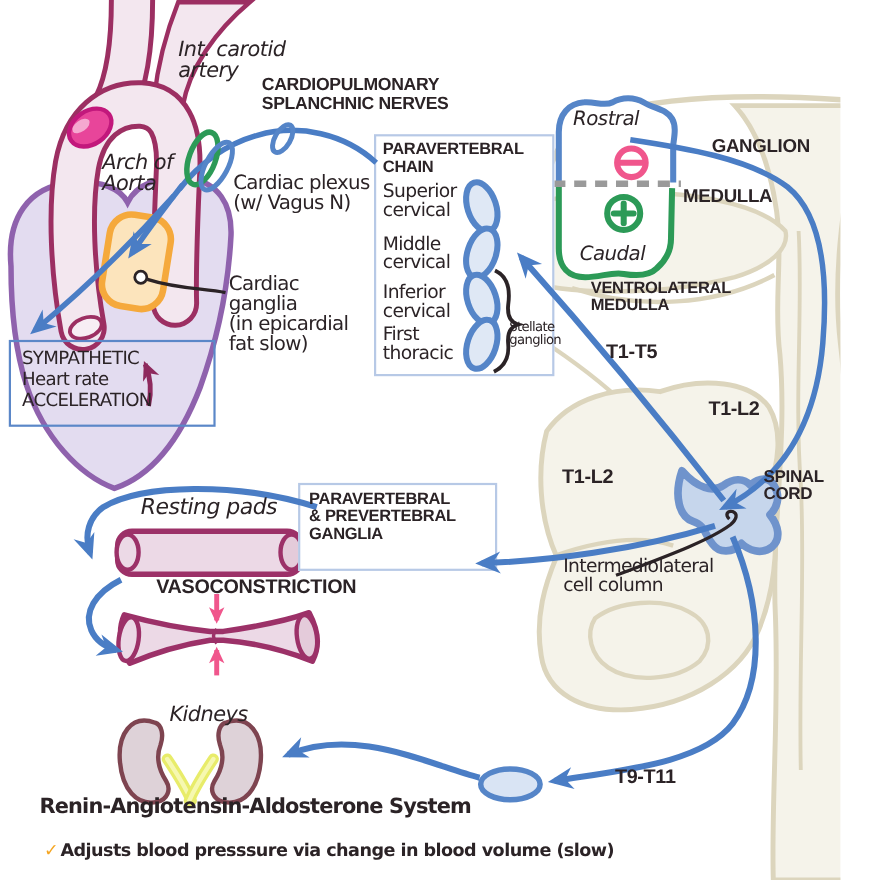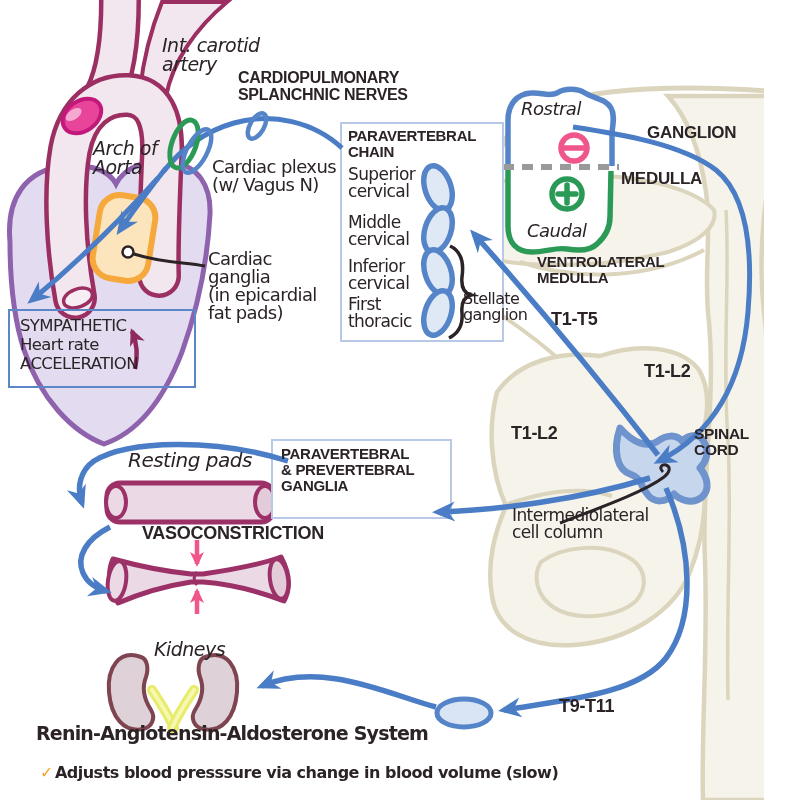--- a/index.html
+++ b/index.html
@@ -185,7 +185,7 @@
   <div class="lbl t-hand" style="left:208px;top:250px;font-size:18px;">Cardiac
 ganglia
 (in epicardial
-fat pads)</div>
+fat slow)</div>
   <div class="lbl t-hand" style="left:20px;top:317px;font-size:16.5px;line-height:1.15;">SYMPATHETIC
 Heart rate
 ACCELERATION</div>

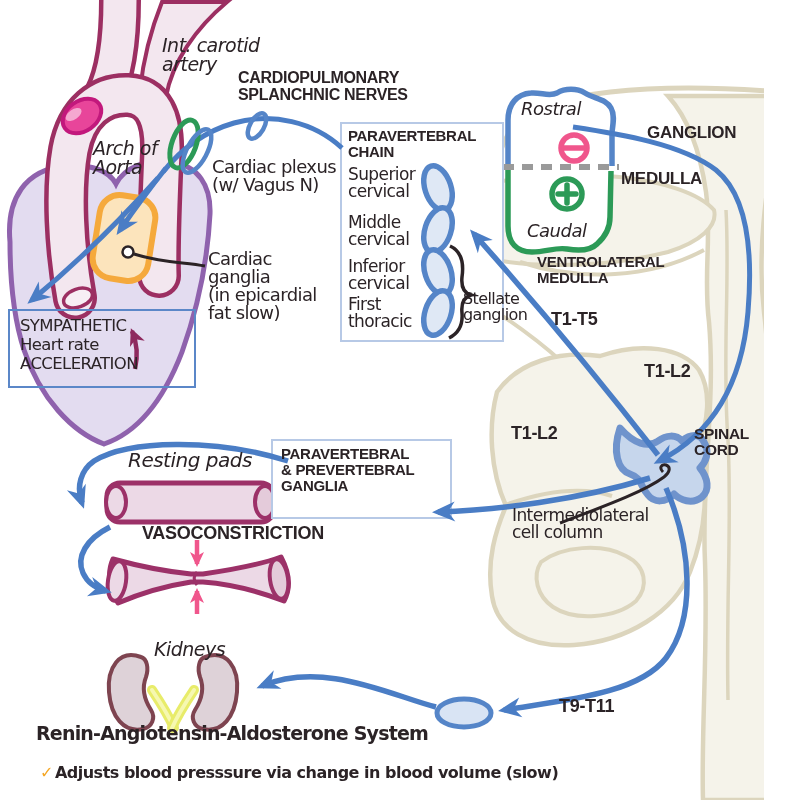--- a/index.html
+++ b/index.html
@@ -200,7 +200,7 @@
 cervical</div>
   <div class="lbl t-hand" style="left:348px;top:296px;font-size:17px;">First
 thoracic</div>
-  <div class="lbl t-hand" style="left:463px;top:291px;font-size:16px;">Stellate
+  <div class="lbl t-hand" style="left:463px;top:291px;font-size:12px;">Stellate
 ganglion</div>
 
   <div class="lbl t-hand-i" style="left:521px;top:100px;font-size:18px;">Rostral</div>

